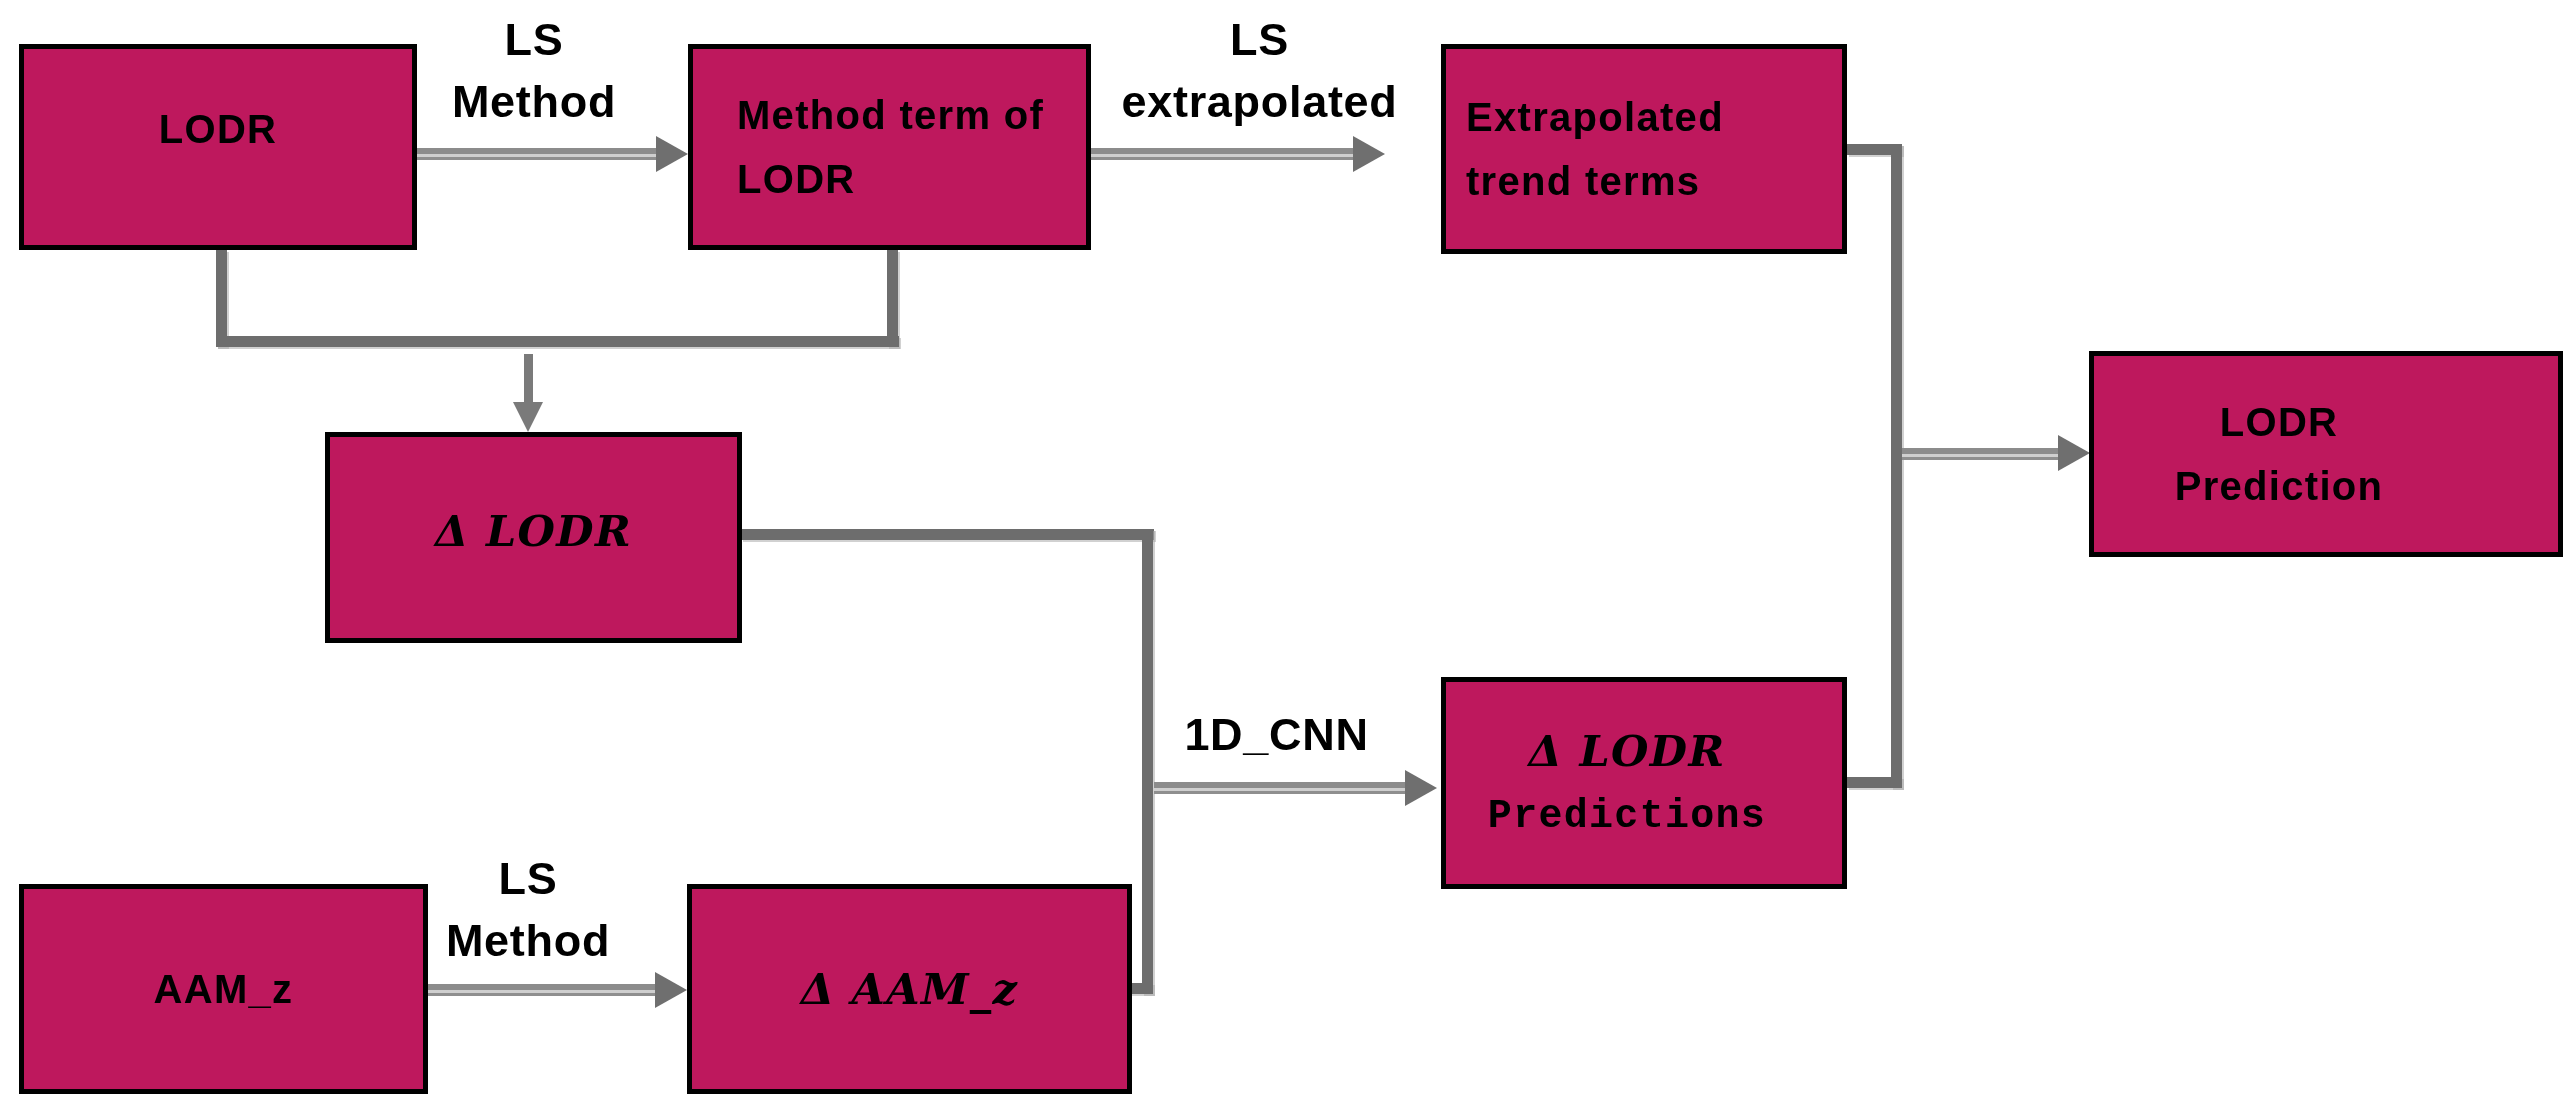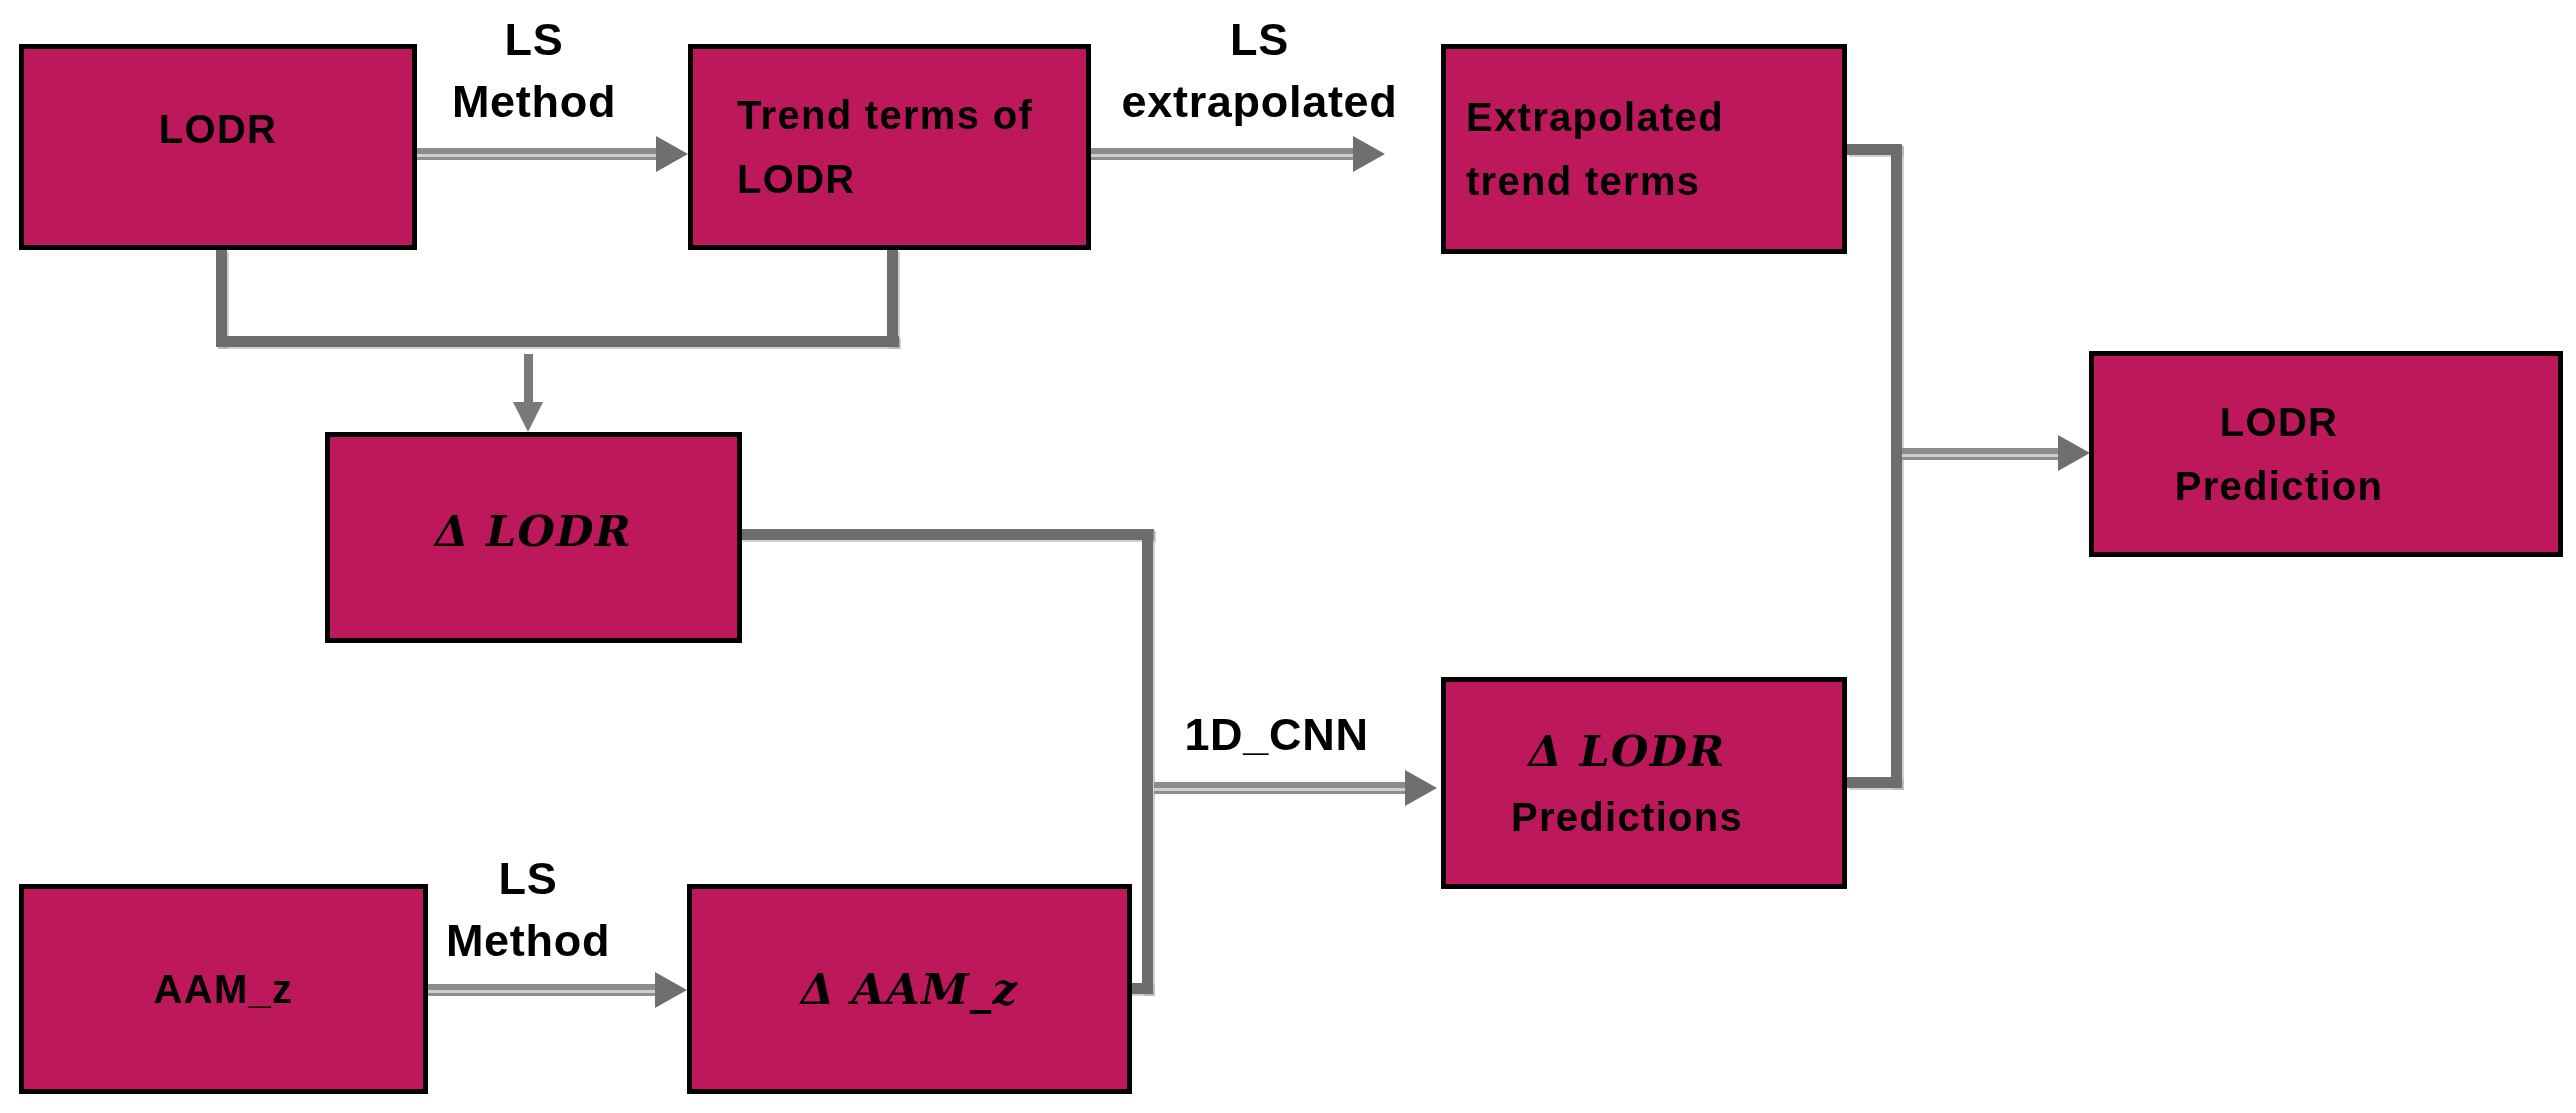--- a/index.html
+++ b/index.html
@@ -95,7 +95,7 @@
   </div>
 
   <div class="node" id="n-trend">
-    <span>Trend terms of
+    <span>Method term of
 LODR</span>
   </div>
 

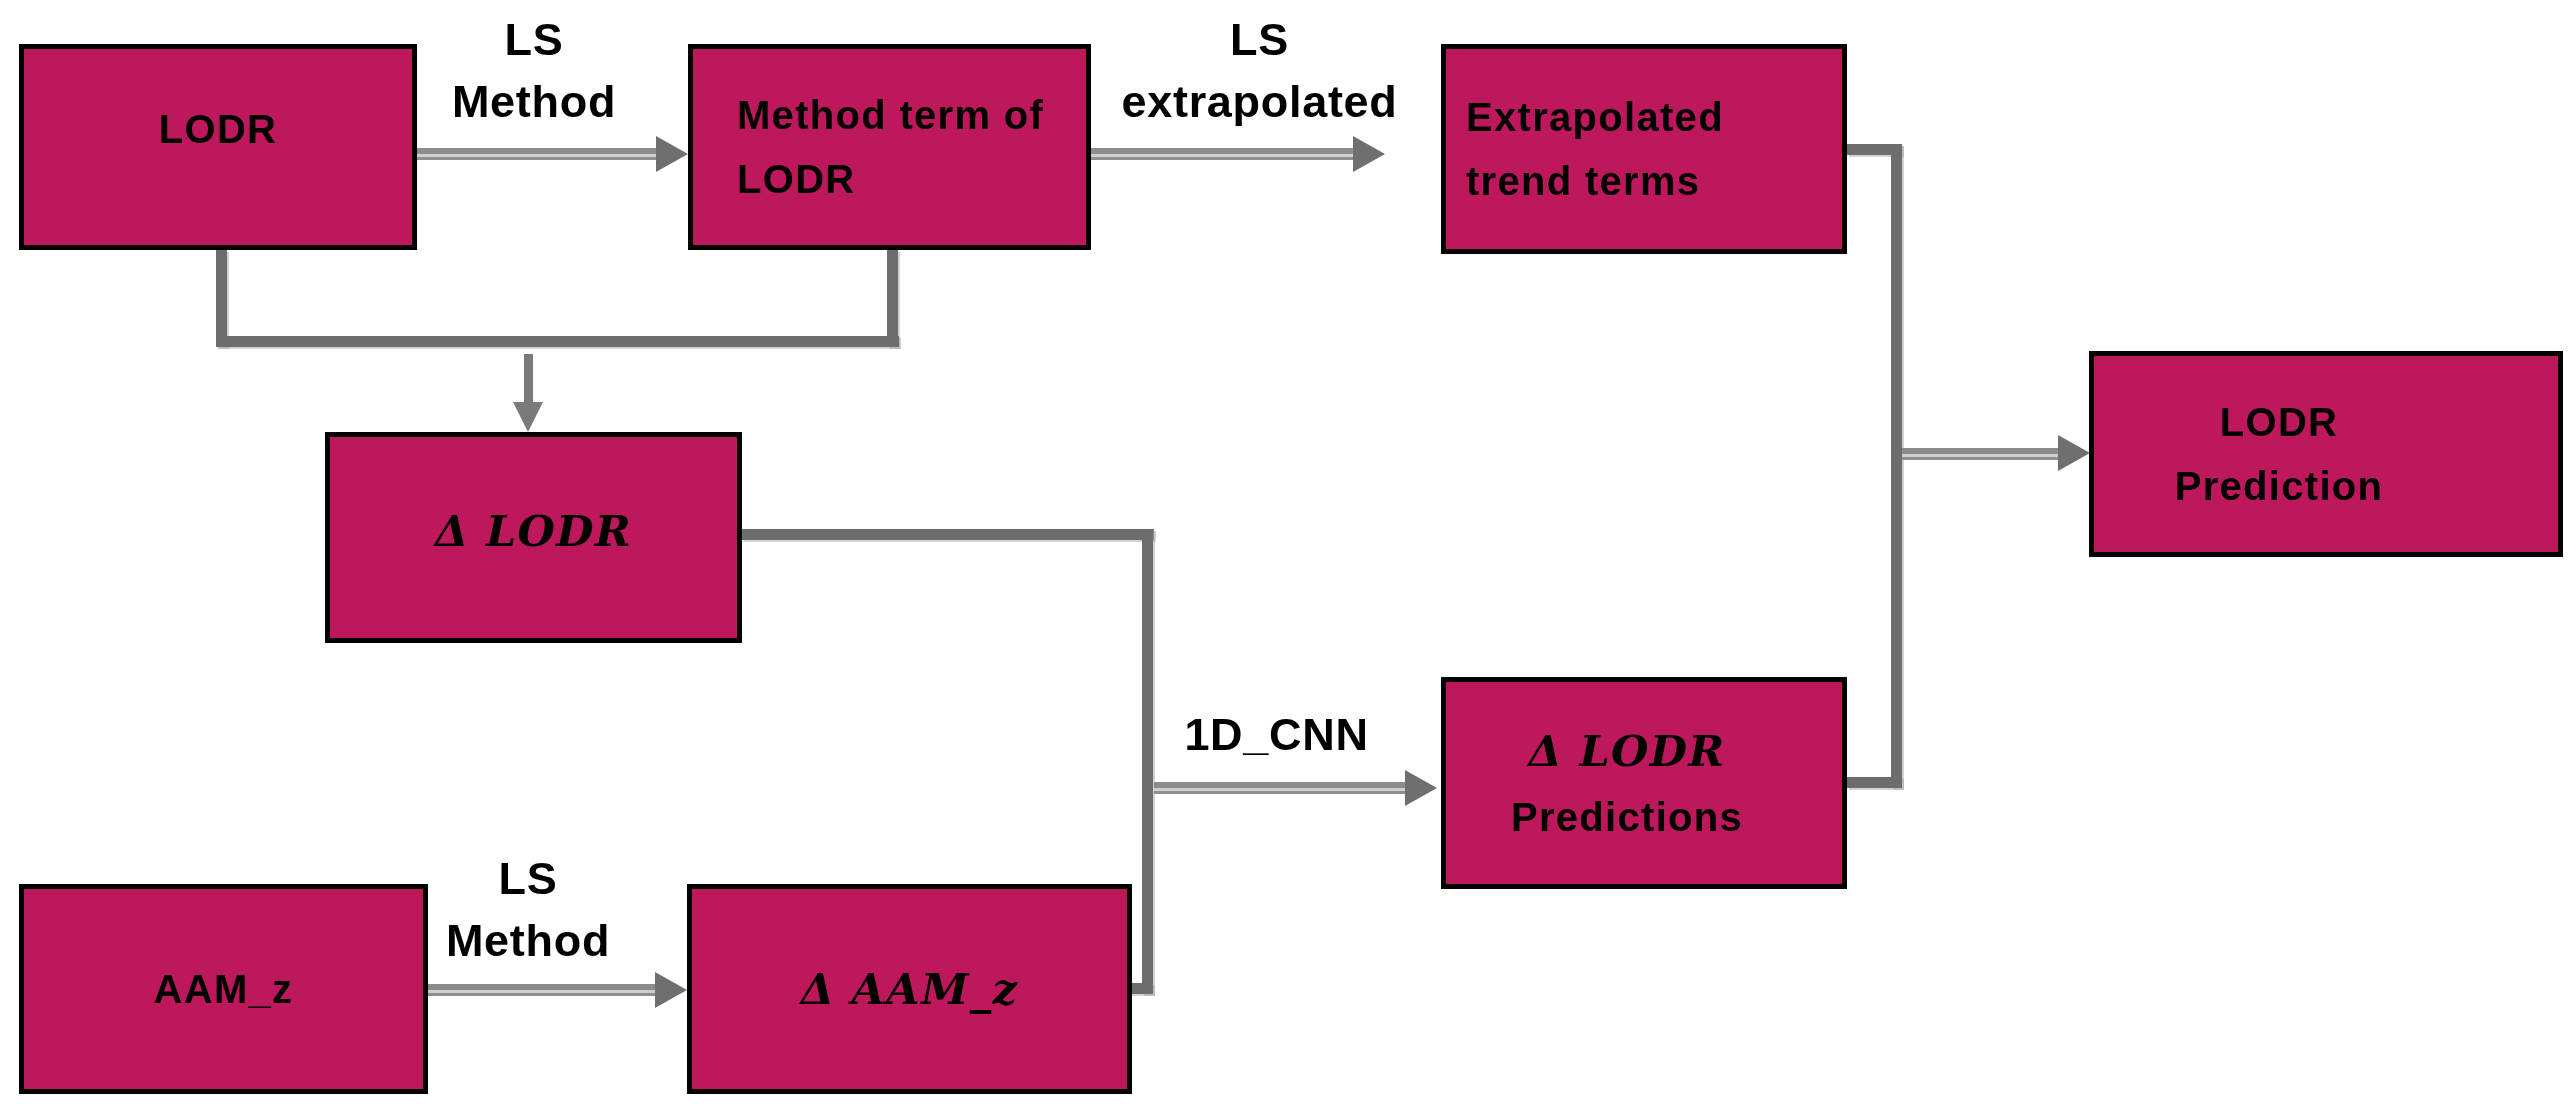--- a/index.html
+++ b/index.html
@@ -23,7 +23,7 @@
   #n-daamz      {left:687px;top:884px; width:445px;height:210px;}
 
   #n-dlodr-pred .math-line{font-family:"DejaVu Serif","Liberation Serif",serif;font-style:italic;font-size:43px;line-height:67px;}
-  #n-dlodr-pred .sans-line{font-family:Liberation Sans, sans-serif;font-style:normal;font-size:40px;line-height:64px;}
+  #n-dlodr-pred .sans-line{font-family:Liberation Mono, monospace;font-style:normal;font-size:40px;line-height:64px;}
 
   
   .pipe{position:absolute;background:#6d6d6d;box-shadow:2px 2px 0 rgba(172,172,172,0.55);}

